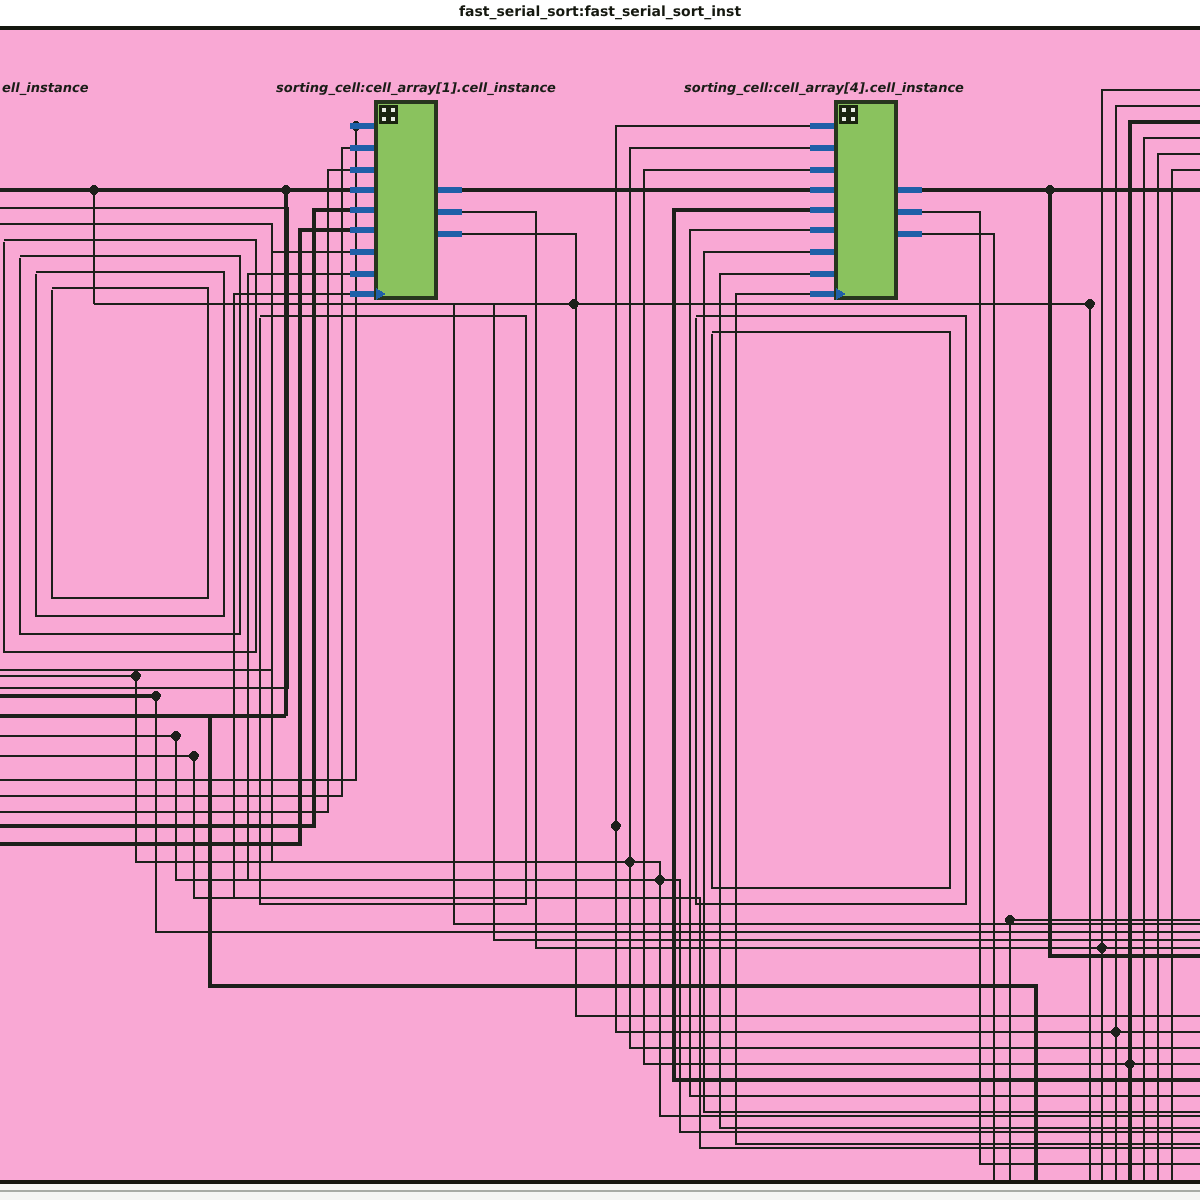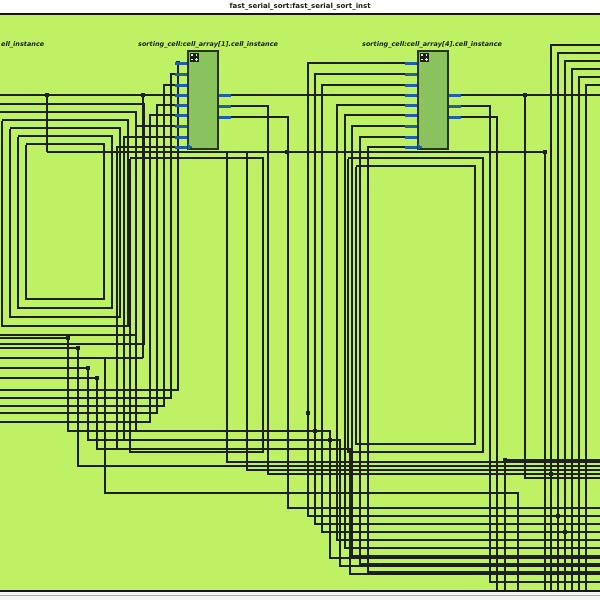--- a/index.html
+++ b/index.html
@@ -3,7 +3,7 @@
 <meta charset="utf-8">
 <style>
   html,body{margin:0;padding:0;background:#ffffff;}
-  .stage{position:relative;width:600px;height:600px;background:#bef264;overflow:hidden;
+  .stage{position:relative;width:600px;height:600px;background:#f9a8d4;overflow:hidden;
          font-family:"DejaVu Sans", sans-serif;}
   .stage svg{position:absolute;left:0;top:0;}
   .band-top{position:absolute;left:0;top:0;width:600px;height:13px;background:#ffffff;z-index:3;}

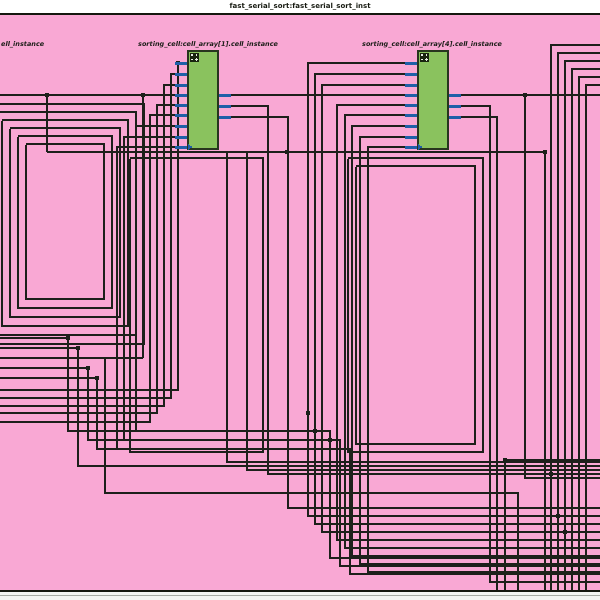--- a/index.html
+++ b/index.html
@@ -19,7 +19,7 @@
   .inst-label.centered{transform:translateX(-50%);}
   #lbl-left{left:1px;}
   #lbl-b1{left:208px;}
-  #lbl-b2{left:432px;}
+  #lbl-b2{left:412px;}
 </style>
 </head>
 <body>

